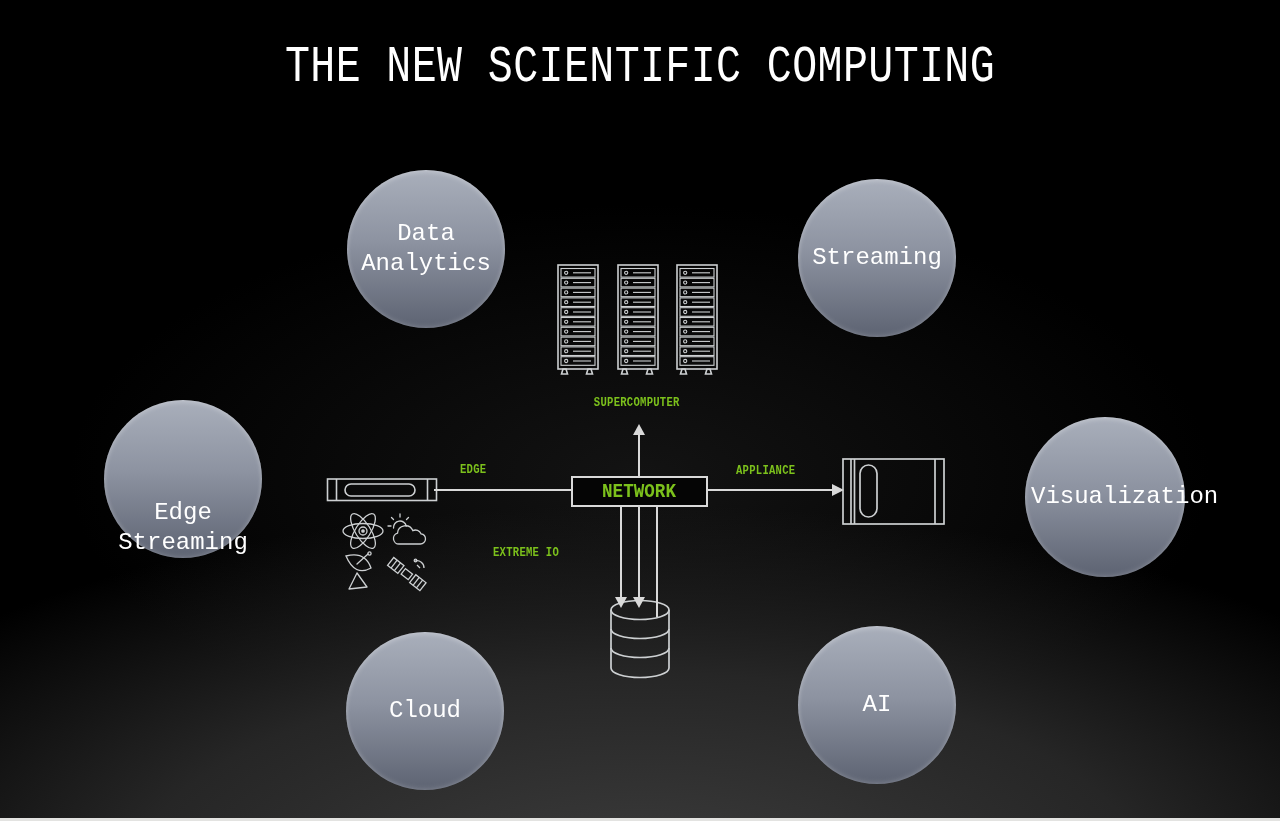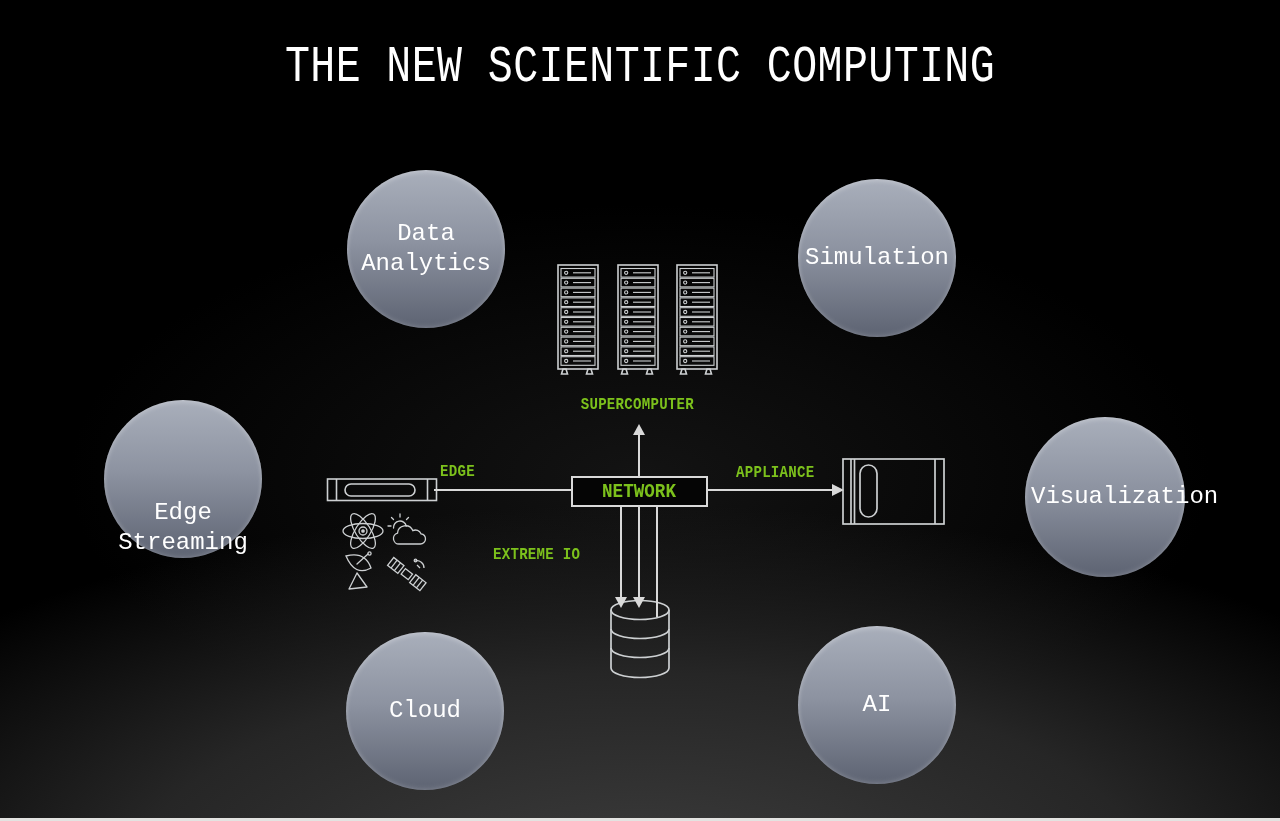--- a/index.html
+++ b/index.html
@@ -85,7 +85,7 @@
     <span>Data Analytics</span>
   </div>
   <div class="bubble" id="b-simulation">
-    <span>Simulation</span>
+    <span>Streaming</span>
   </div>
   <div class="bubble" id="b-edge-streaming">
     <span>Edge Streaming</span>

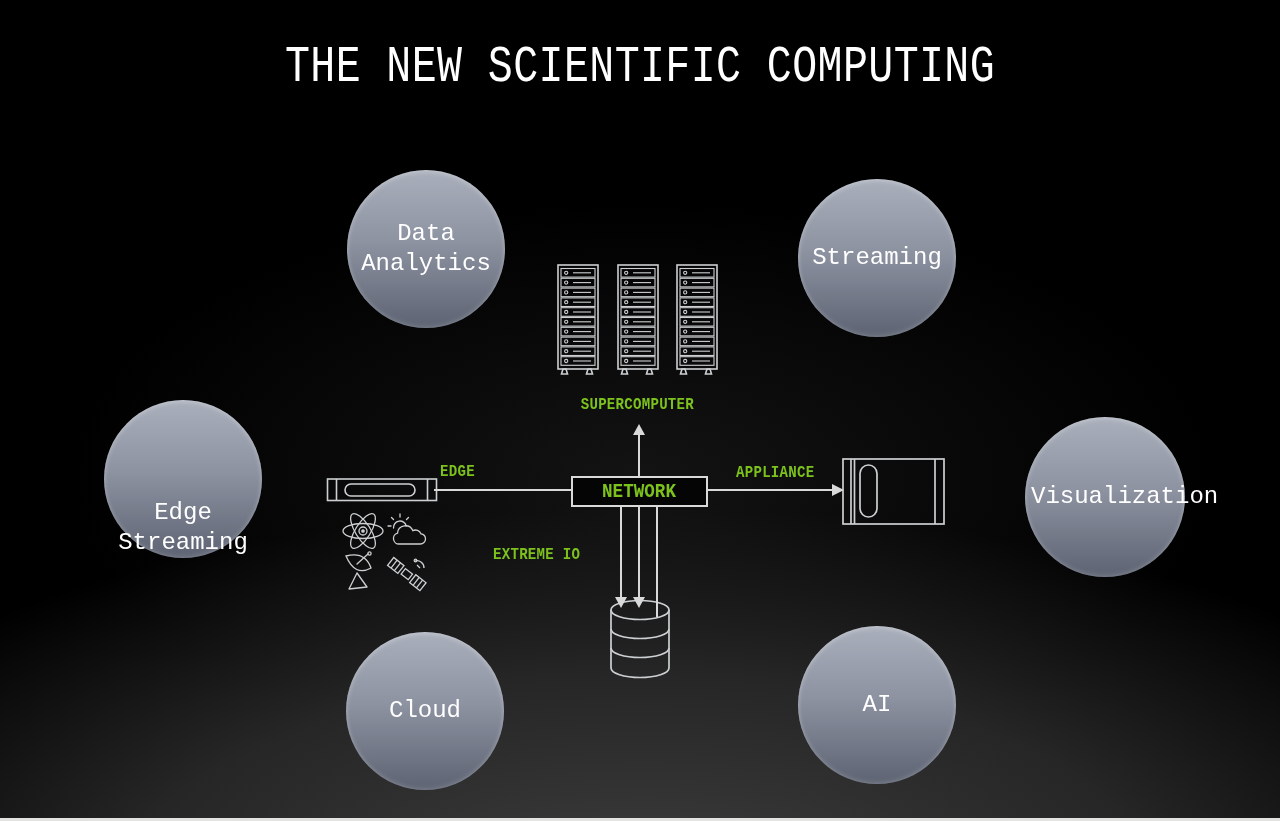--- a/index.html
+++ b/index.html
@@ -32,7 +32,7 @@
   #b-ai{left:798px;top:626px;width:158px;height:158px;}
 
   .glabel{
-    position:absolute;color:#7cc11c;font-weight:bold;font-size:16px;
+    position:absolute;color:#7cc11c;font-weight:bold;font-size:12px;
     white-space:nowrap;
   }
   .glabel>span{display:inline-block;transform:scaleX(.88);transform-origin:0 50%;letter-spacing:.3px;}

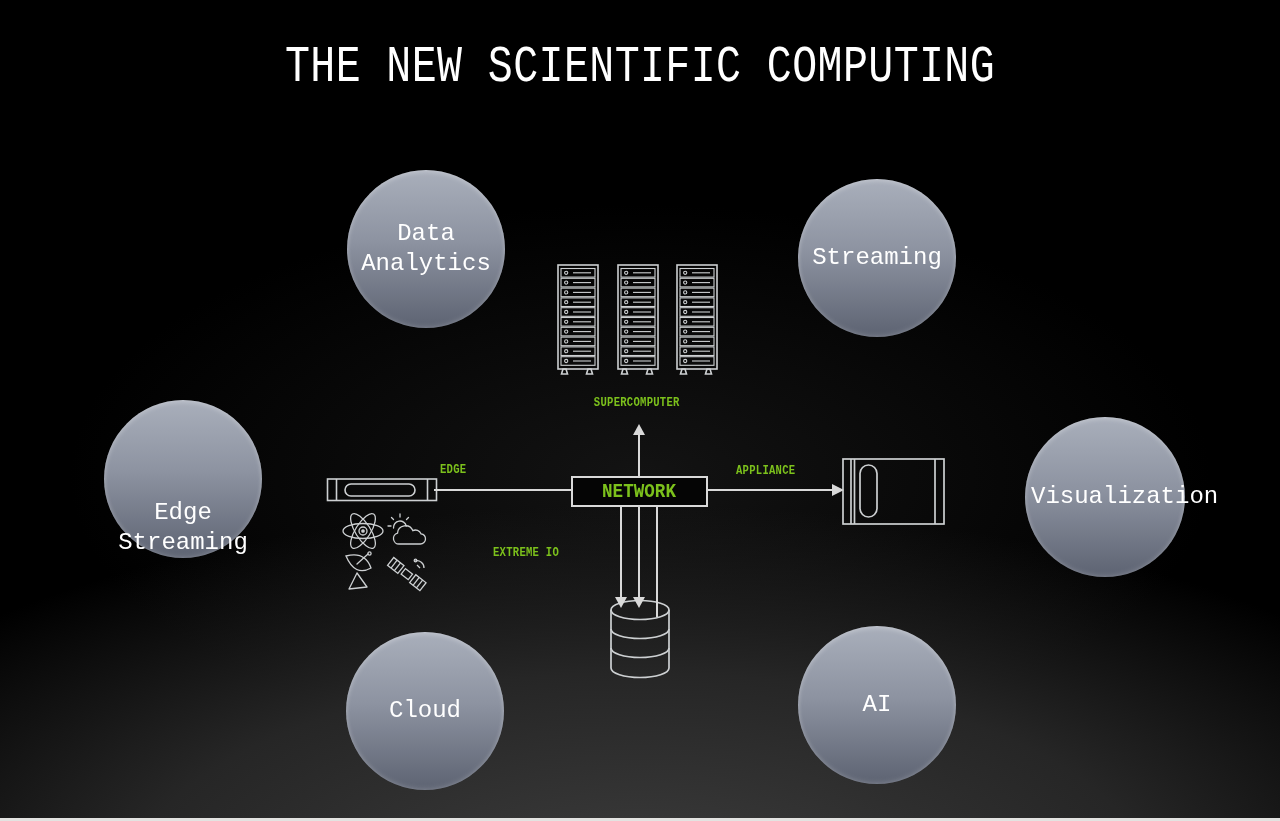--- a/index.html
+++ b/index.html
@@ -36,7 +36,7 @@
     white-space:nowrap;
   }
   .glabel>span{display:inline-block;transform:scaleX(.88);transform-origin:0 50%;letter-spacing:.3px;}
-  #lbl-edge{left:440px;top:463px;}
+  #lbl-edge{left:460px;top:463px;}
   #lbl-appliance{left:736px;top:464px;text-align:right;}
   #lbl-extremeio{left:493px;top:546px;}
   #lbl-supercomputer{left:537px;top:396px;width:200px;text-align:center;}

